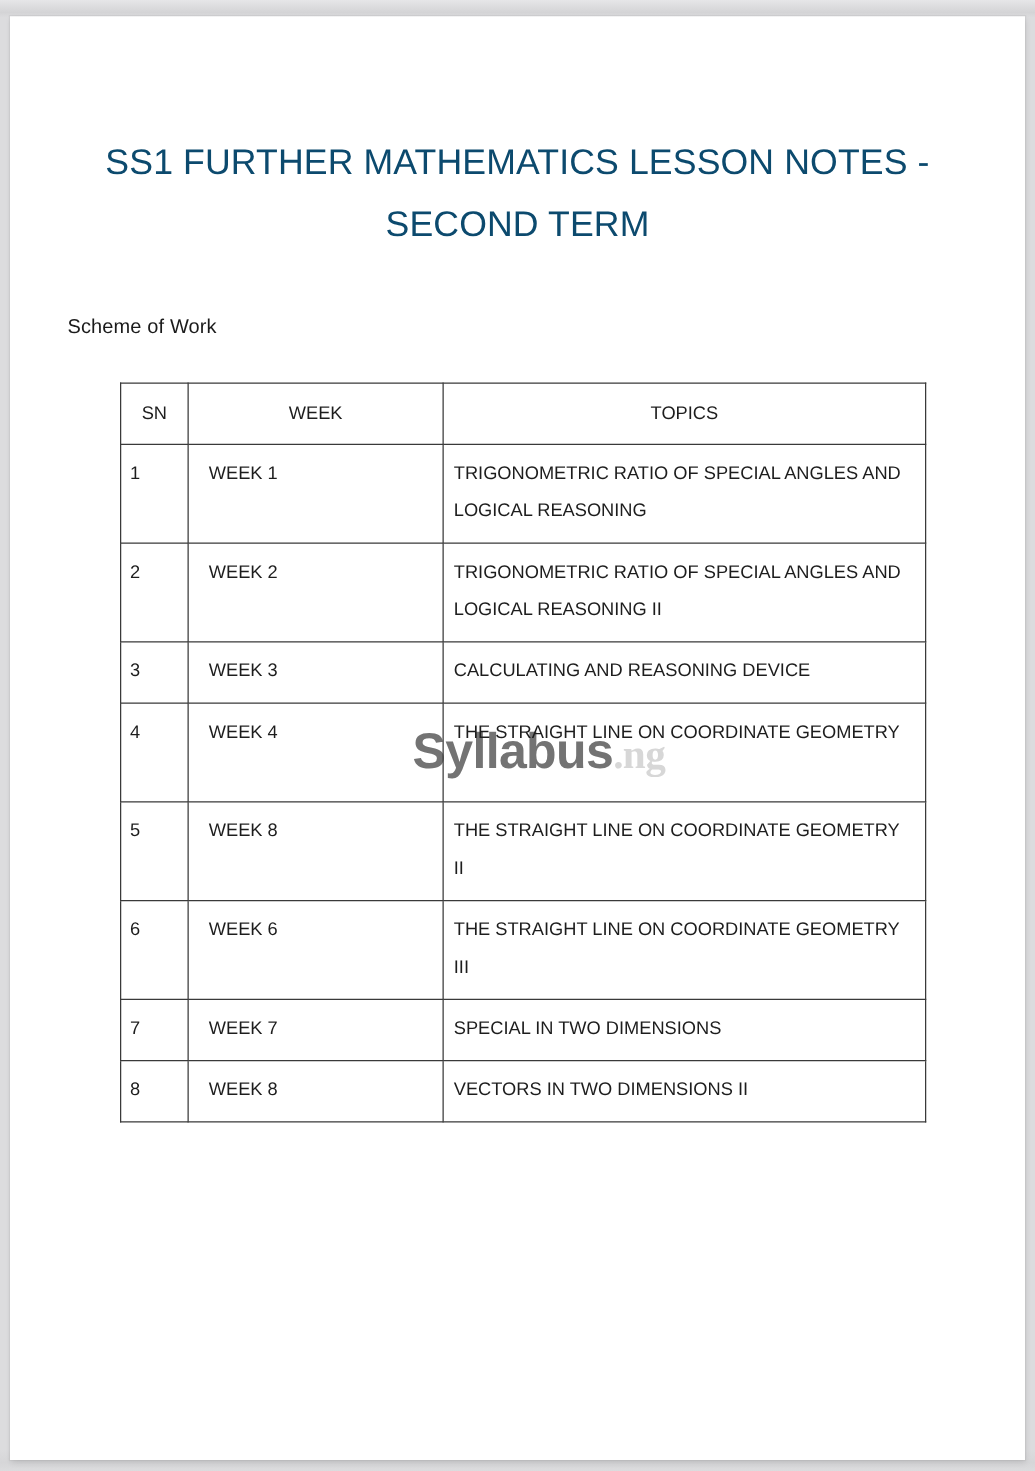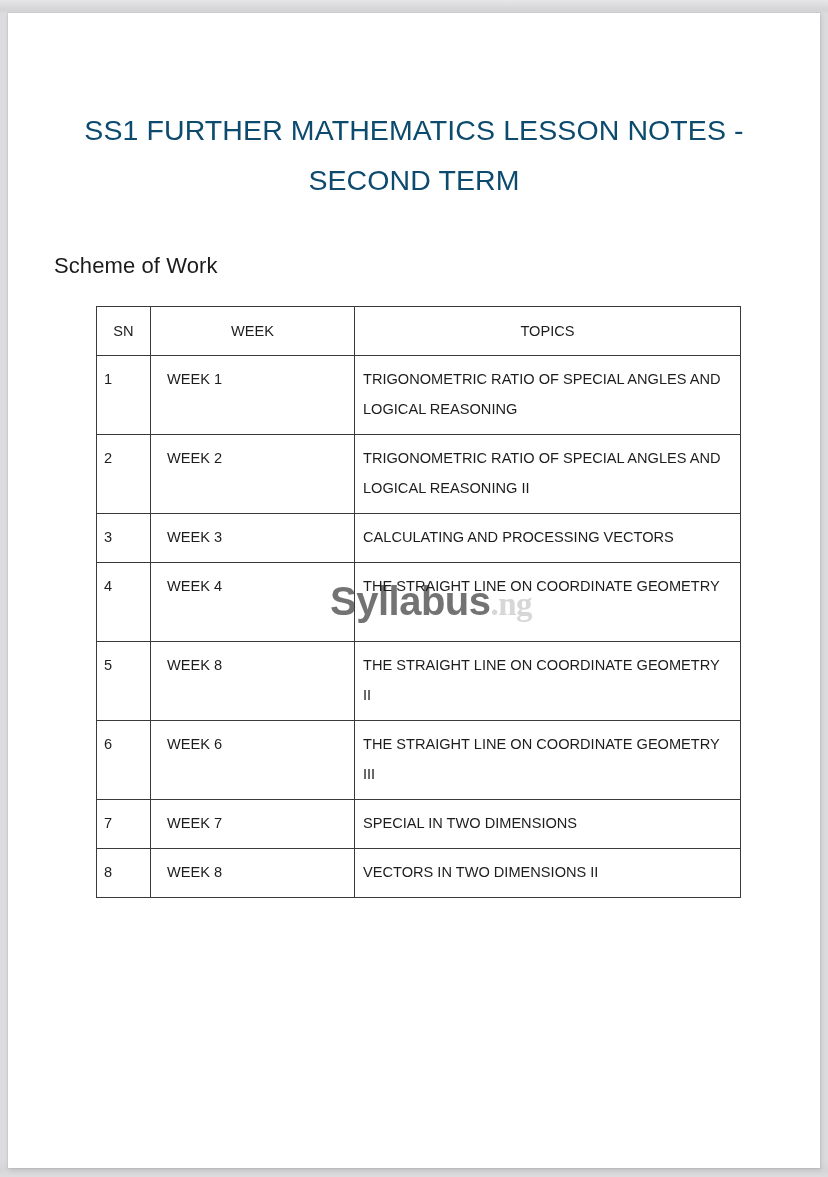--- a/index.html
+++ b/index.html
@@ -61,7 +61,7 @@
     position: absolute;
     left: 46px;
     top: 240px;
-    font-size: 22px;
+    font-size: 16px;
     font-weight: 400;
     color: #1b1b1b;
     letter-spacing: 0.1px;

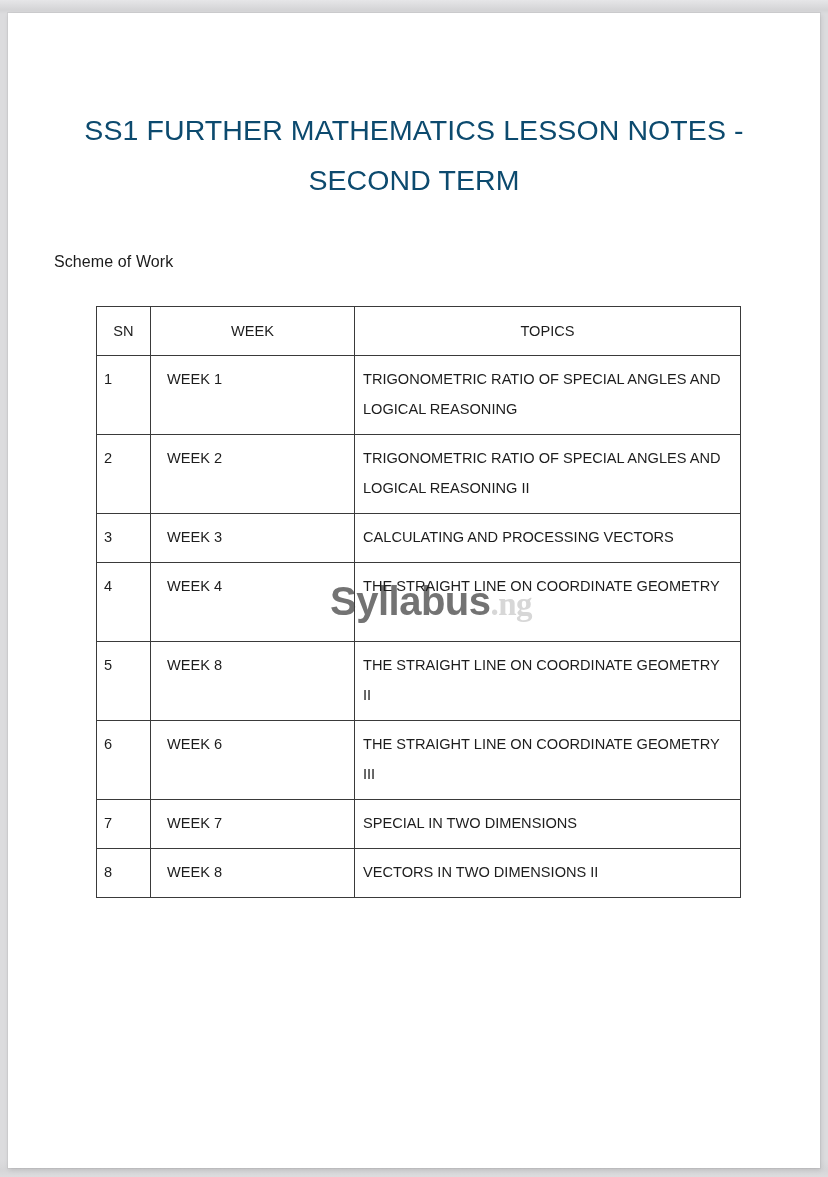--- a/index.html
+++ b/index.html
@@ -171,7 +171,7 @@
         <tr class="row-short">
           <td class="cell-sn">3</td>
           <td class="cell-week">WEEK 3</td>
-          <td class="cell-top">CALCULATING AND PROCESSING VECTORS</td>
+          <td class="cell-top">CALCULATING AND REASONING DEVICE</td>
         </tr>
         <tr class="row-tall">
           <td class="cell-sn">4</td>

